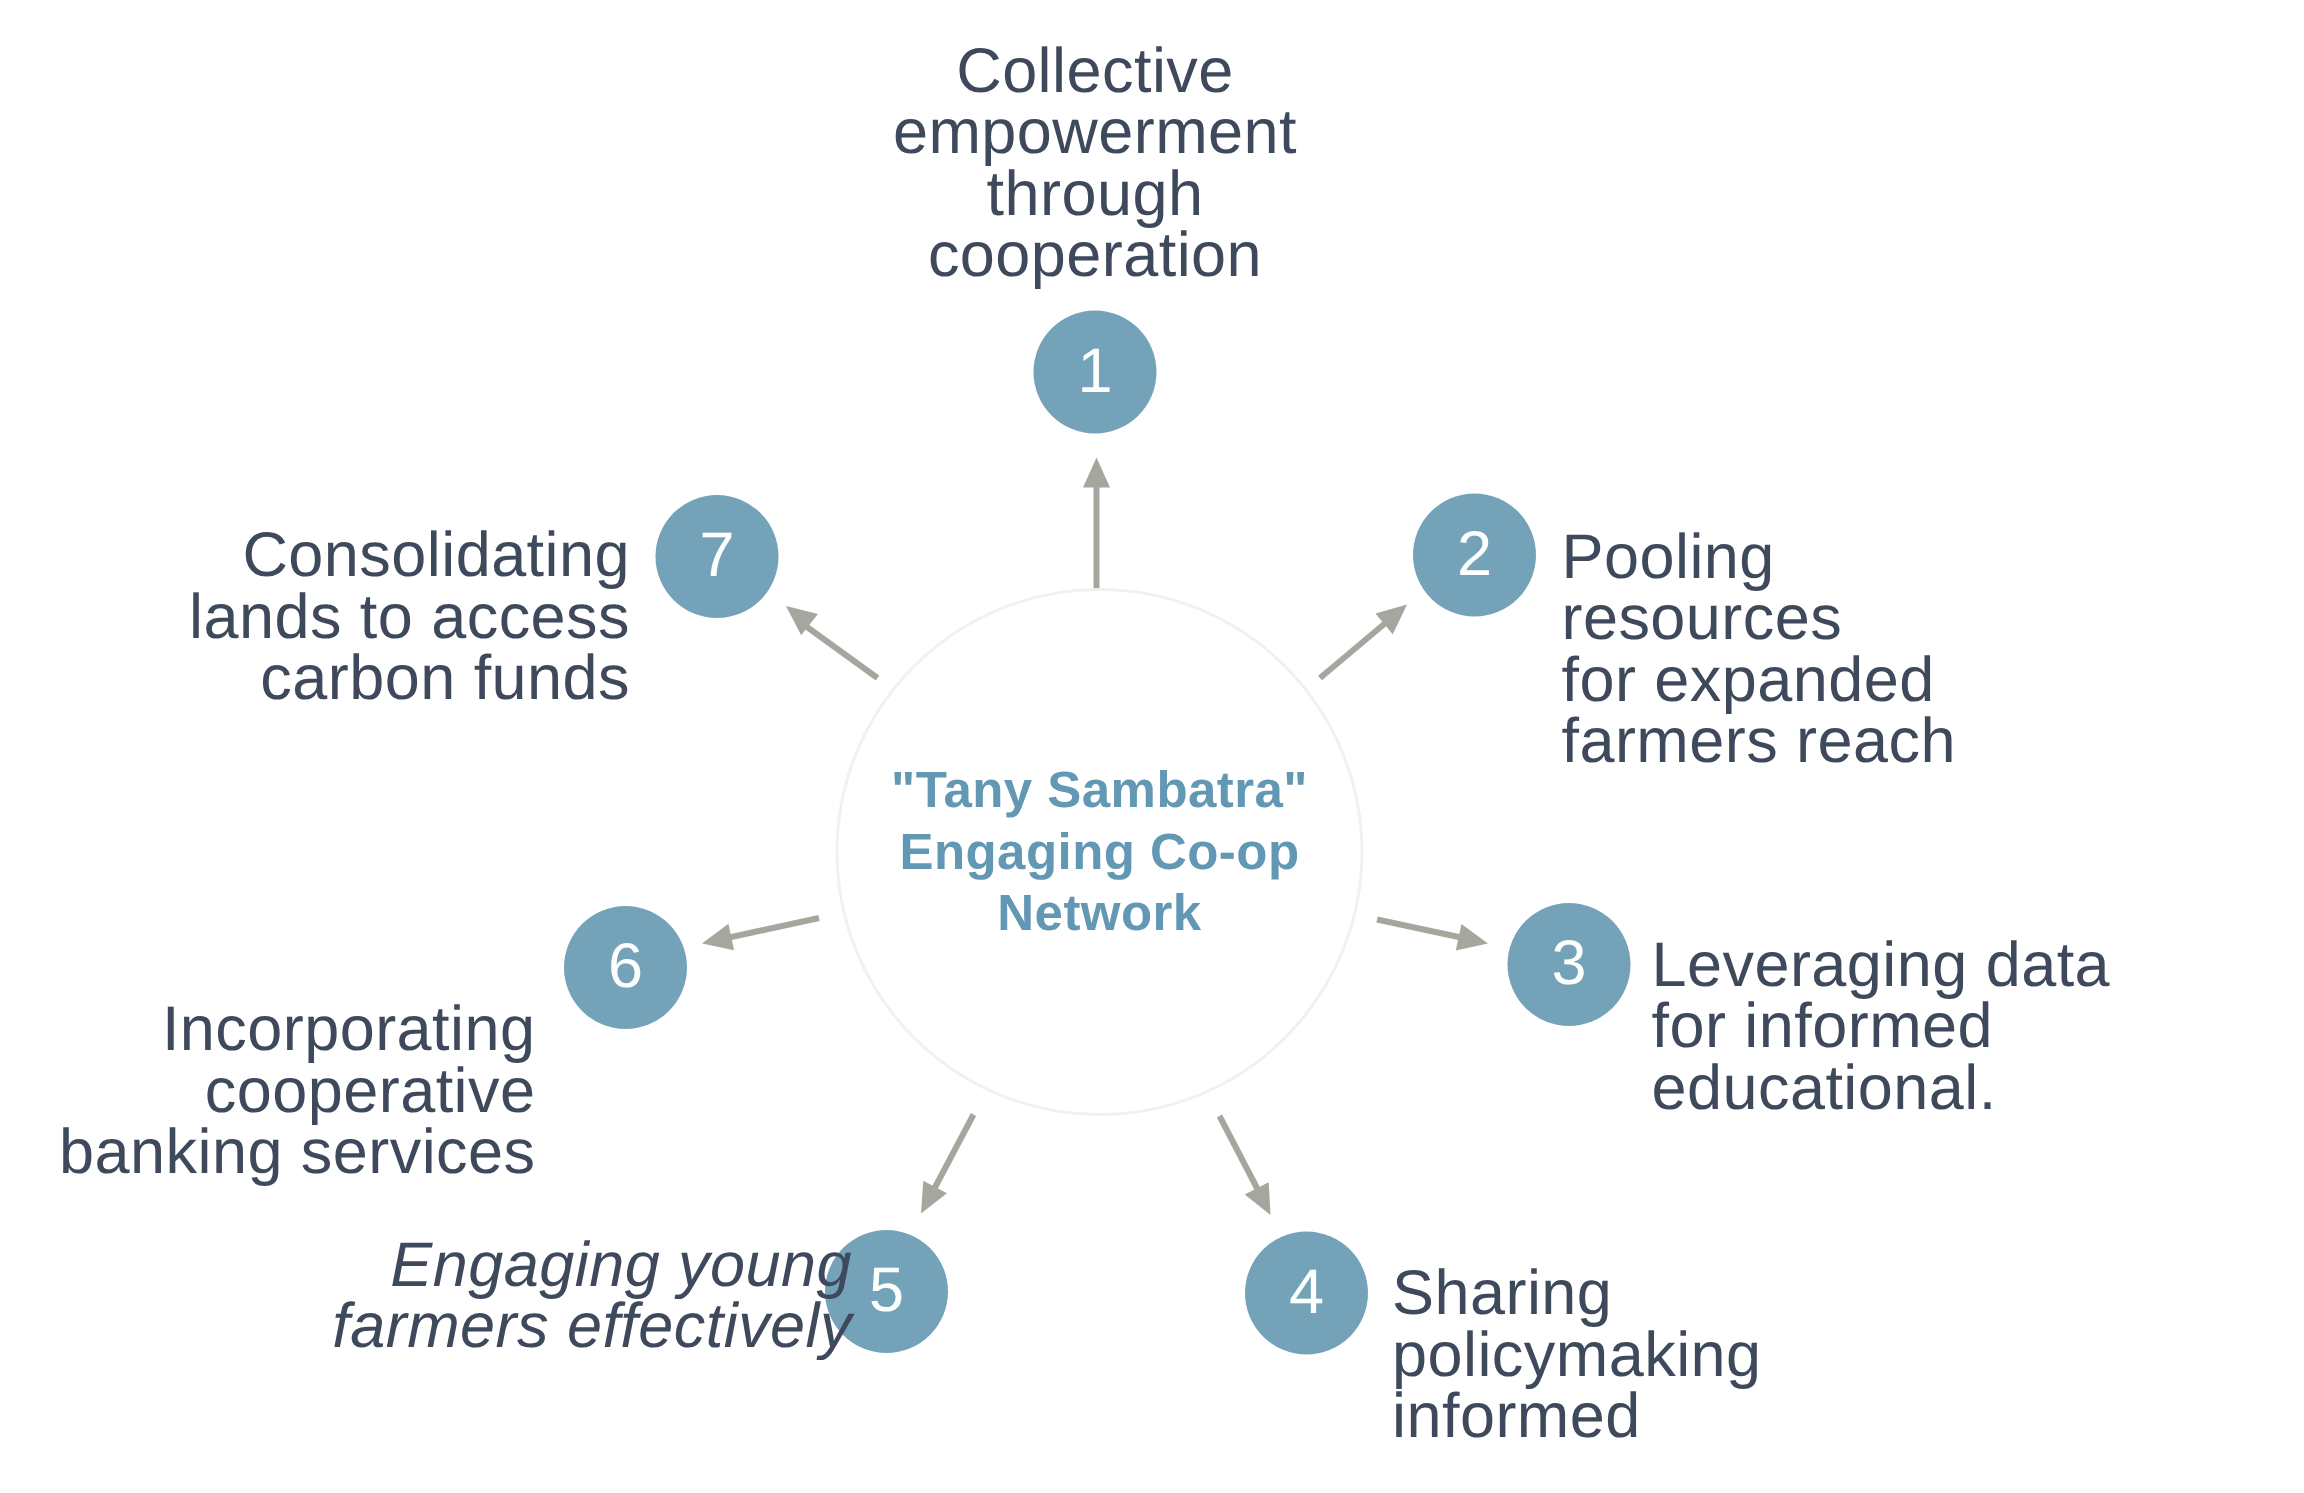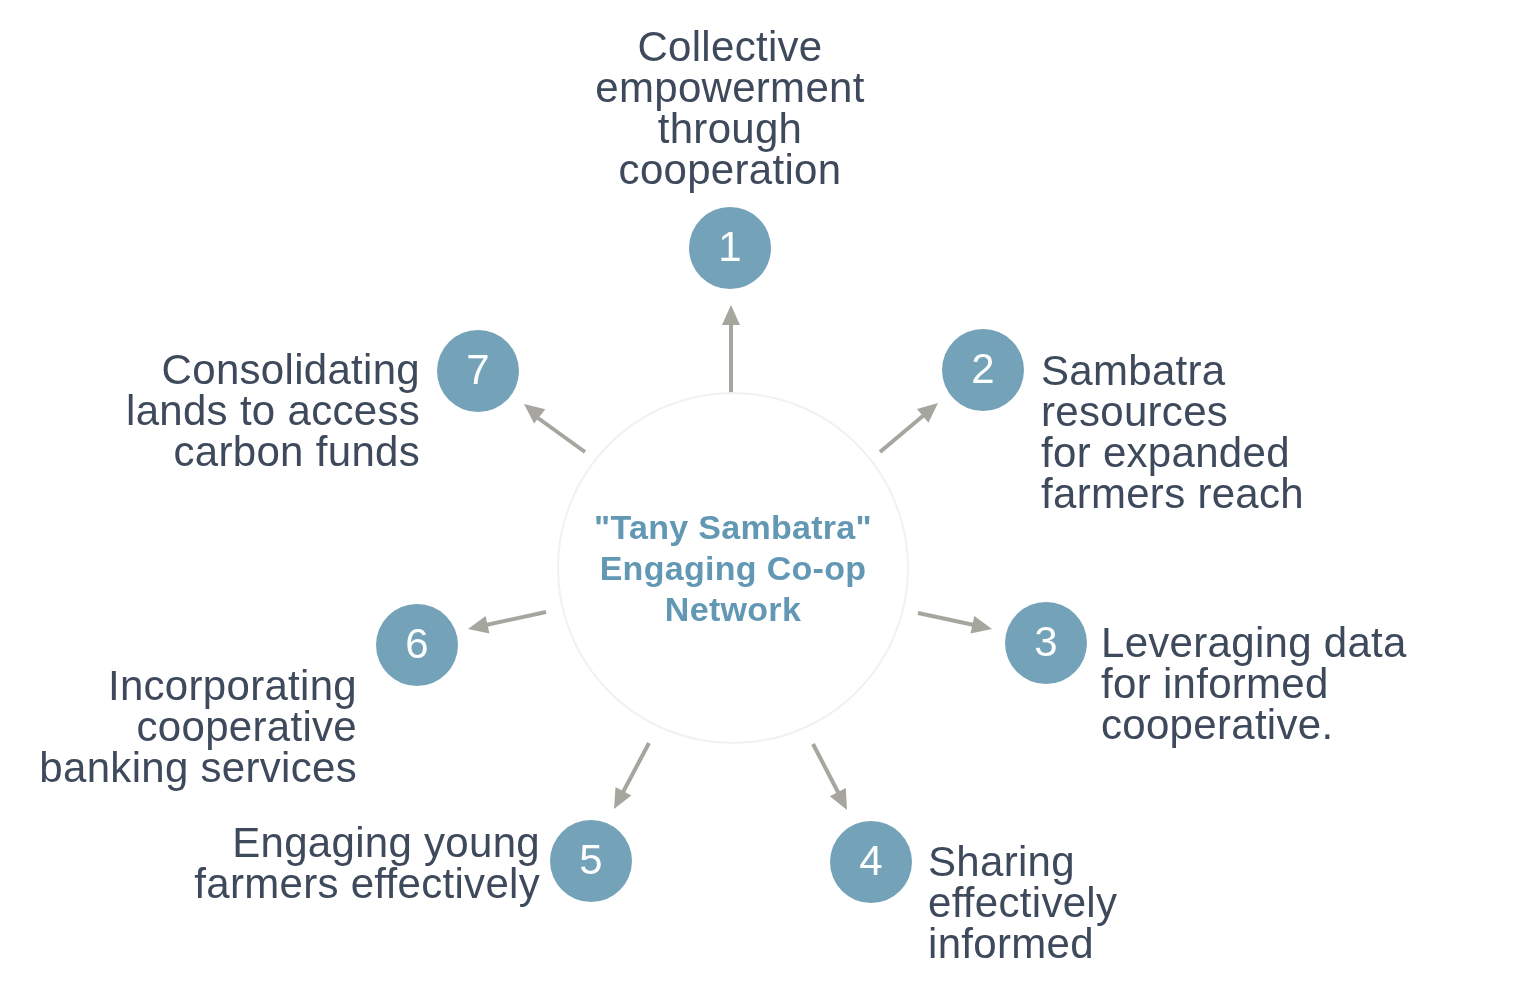--- a/index.html
+++ b/index.html
@@ -152,7 +152,7 @@
   </div>
 
   <div class="label align-left" style="left:1041px; top:350px; width:340px;">
-    <div>Sambatra resources</div>
+    <div>Pooling resources</div>
     <div>for expanded</div>
     <div>farmers reach</div>
   </div>

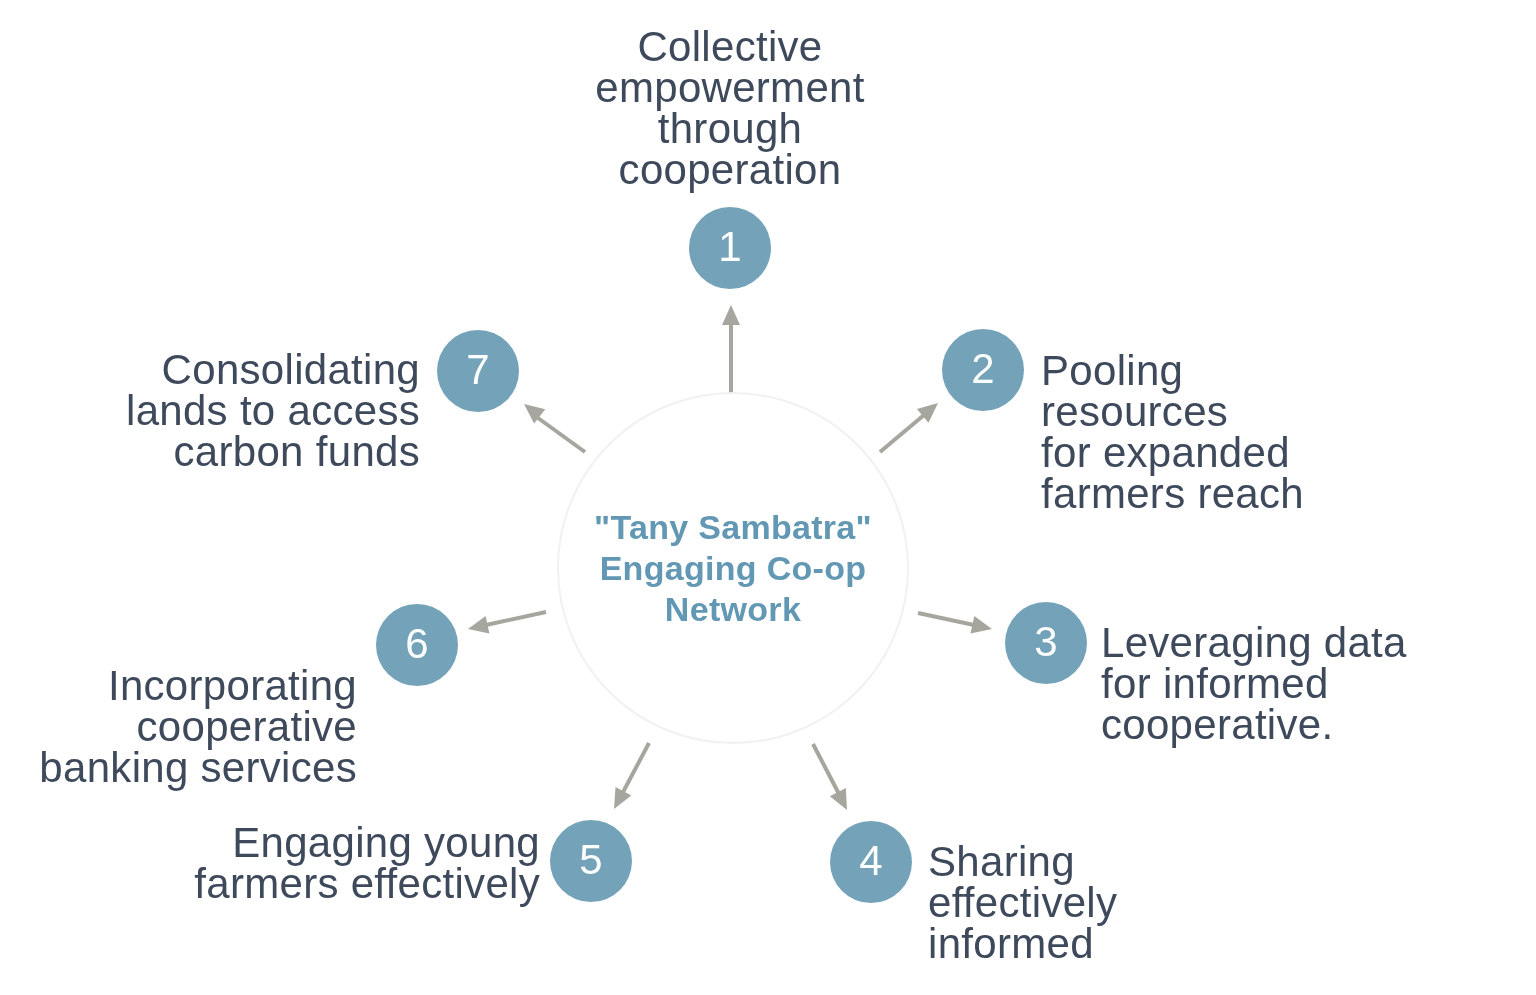--- a/index.html
+++ b/index.html
@@ -160,7 +160,7 @@
   <div class="label align-left" style="left:1101px; top:622px; width:340px;">
     <div>Leveraging data</div>
     <div>for informed</div>
-    <div>cooperative.</div>
+    <div>educational.</div>
   </div>
 
   <div class="label align-left" style="left:928px; top:841px; width:300px;">

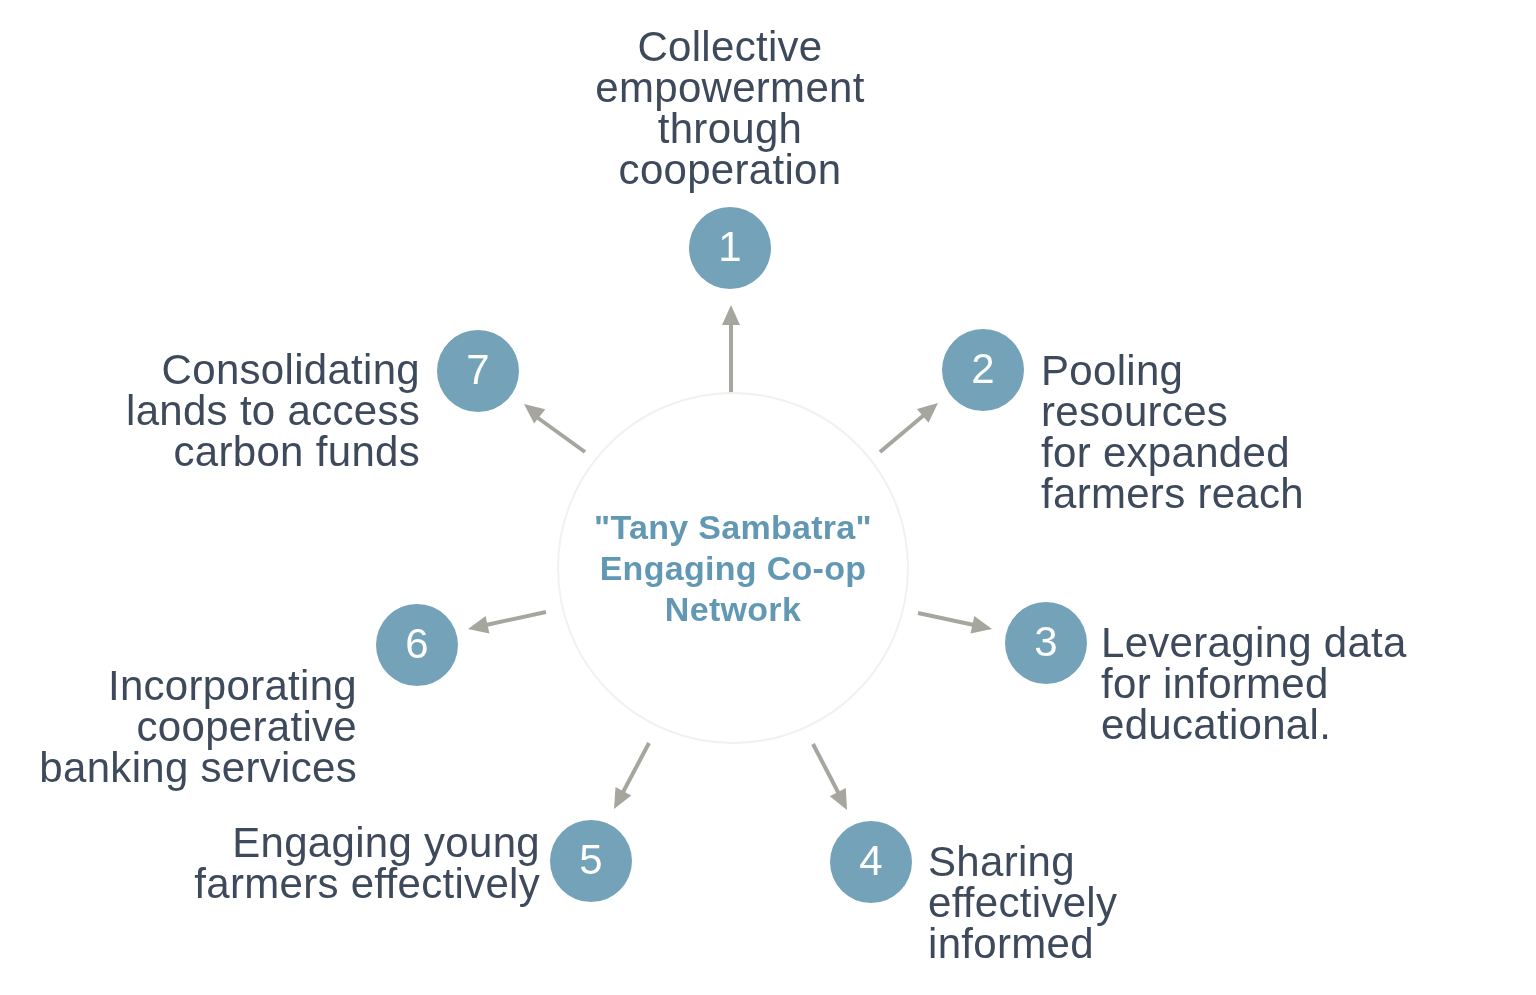--- a/index.html
+++ b/index.html
@@ -169,7 +169,7 @@
     <div>informed</div>
   </div>
 
-  <div class="label align-right" style="right:996px; top:822px; width:420px;">
+  <div class="label align-right" style="right:968px; top:822px; width:420px;font-style:italic;">
     <div>Engaging young</div>
     <div>farmers effectively</div>
   </div>

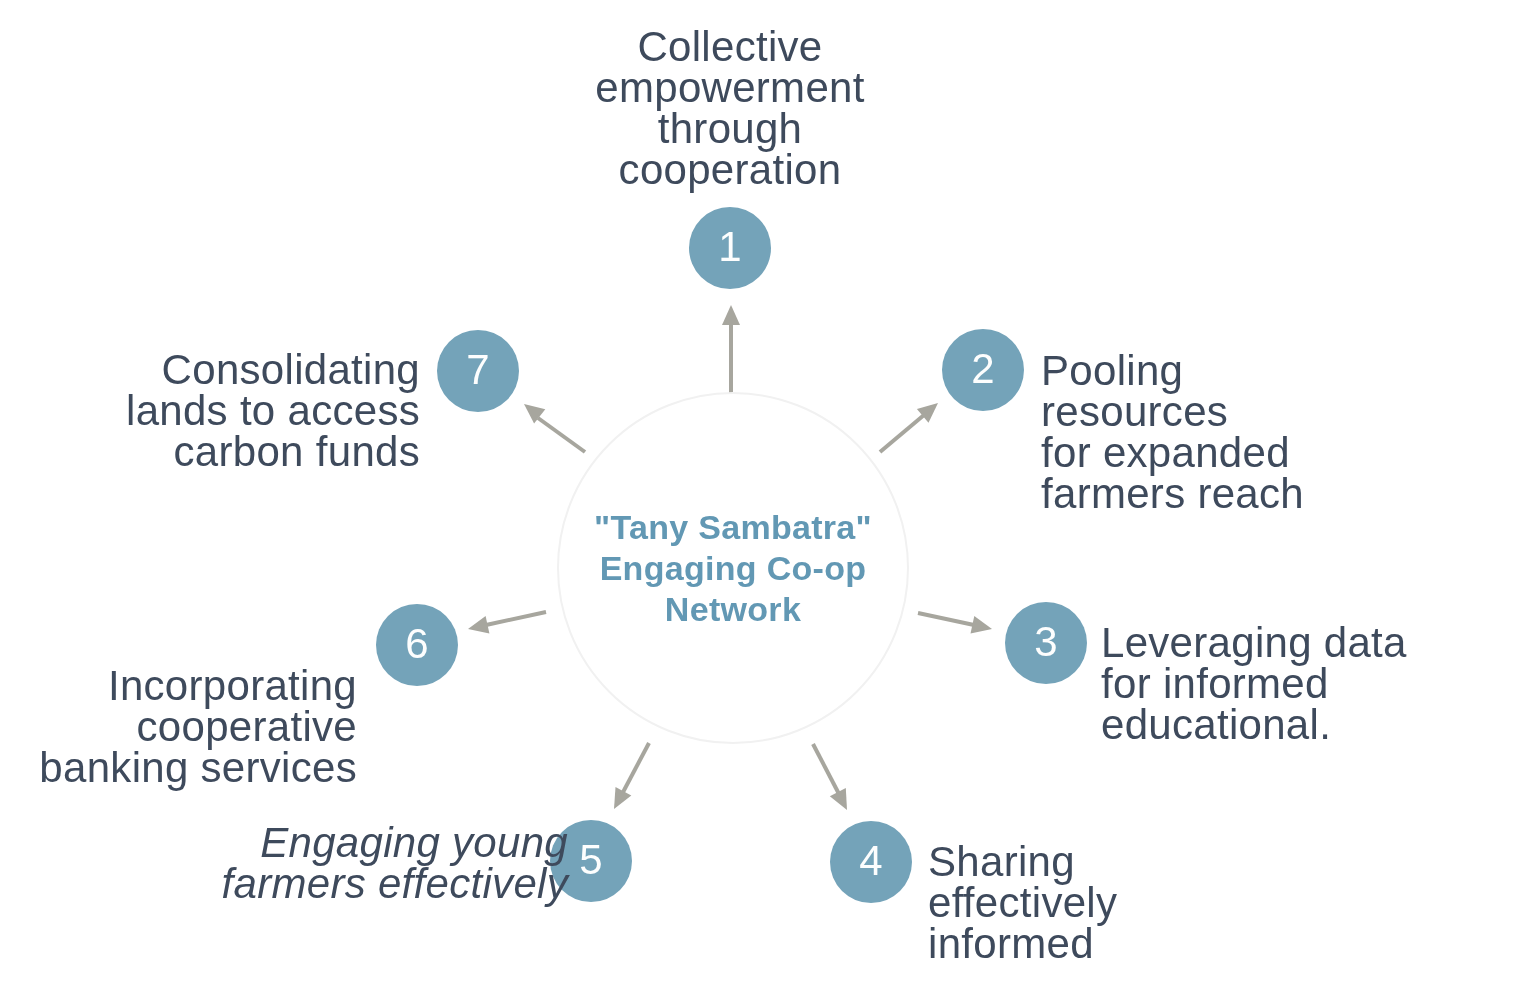--- a/index.html
+++ b/index.html
@@ -165,7 +165,7 @@
 
   <div class="label align-left" style="left:928px; top:841px; width:300px;">
     <div>Sharing</div>
-    <div>effectively</div>
+    <div>policymaking</div>
     <div>informed</div>
   </div>
 

